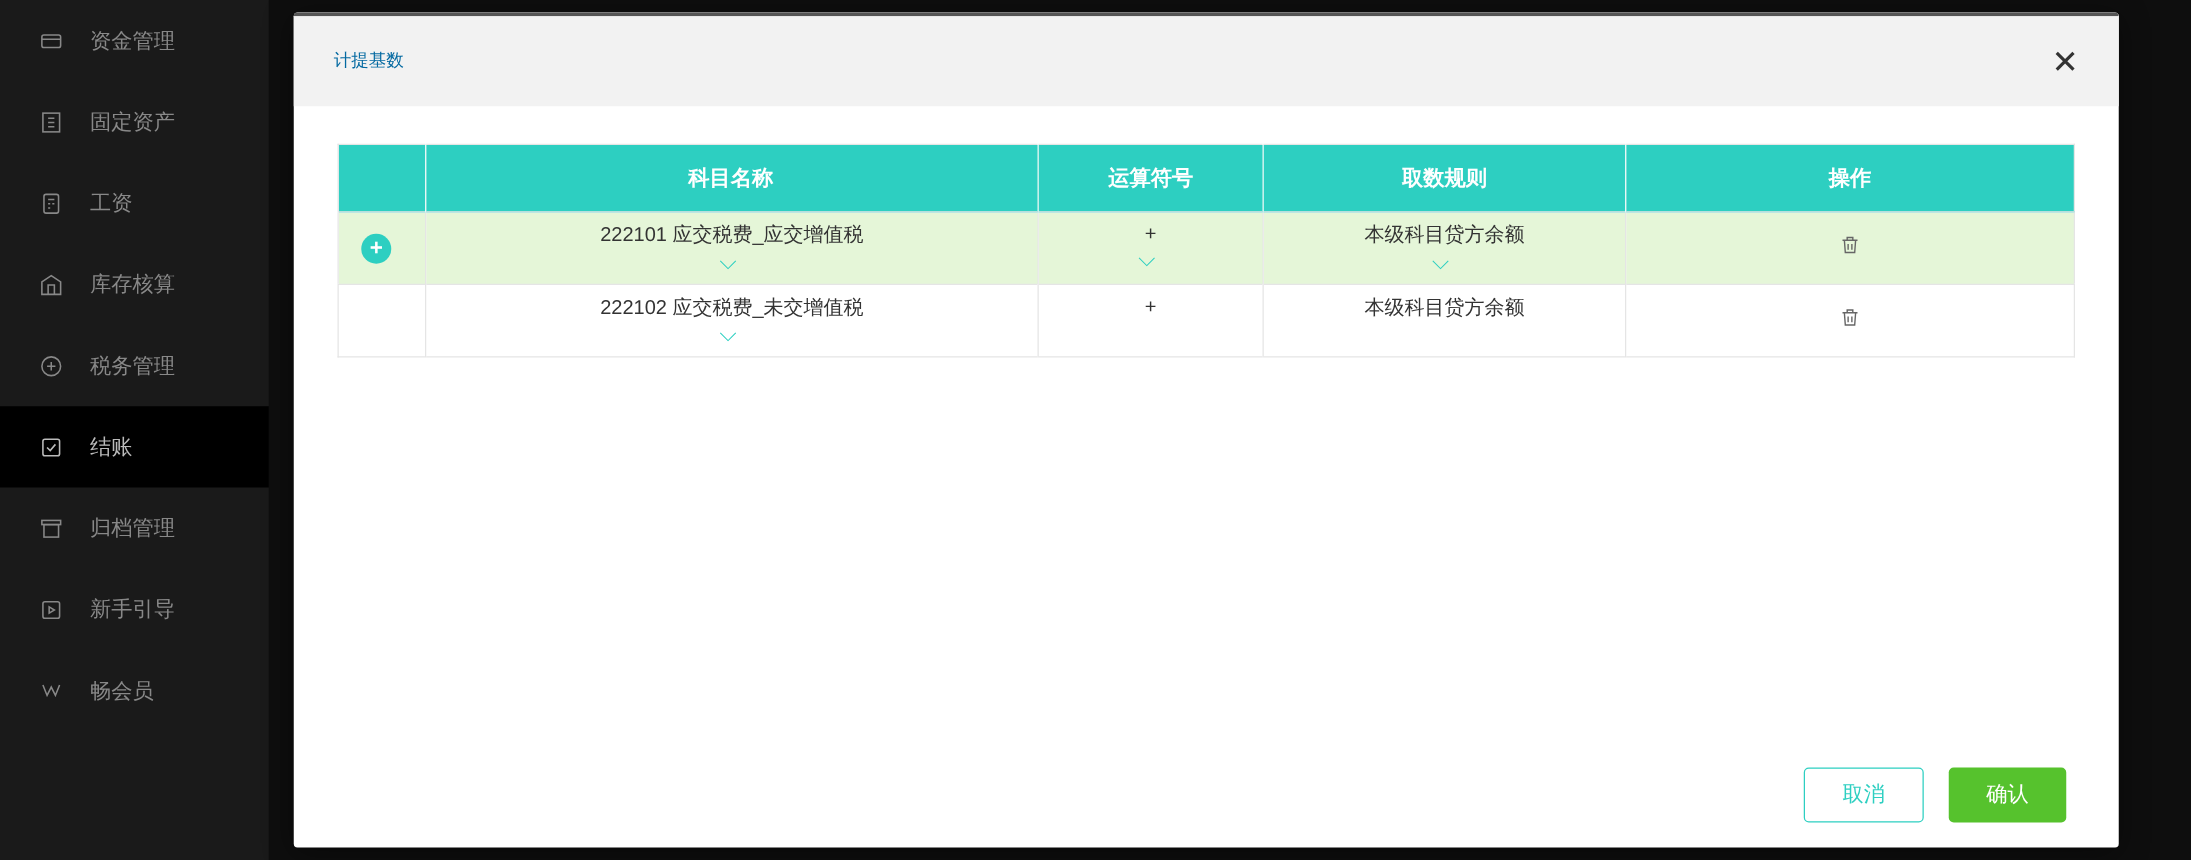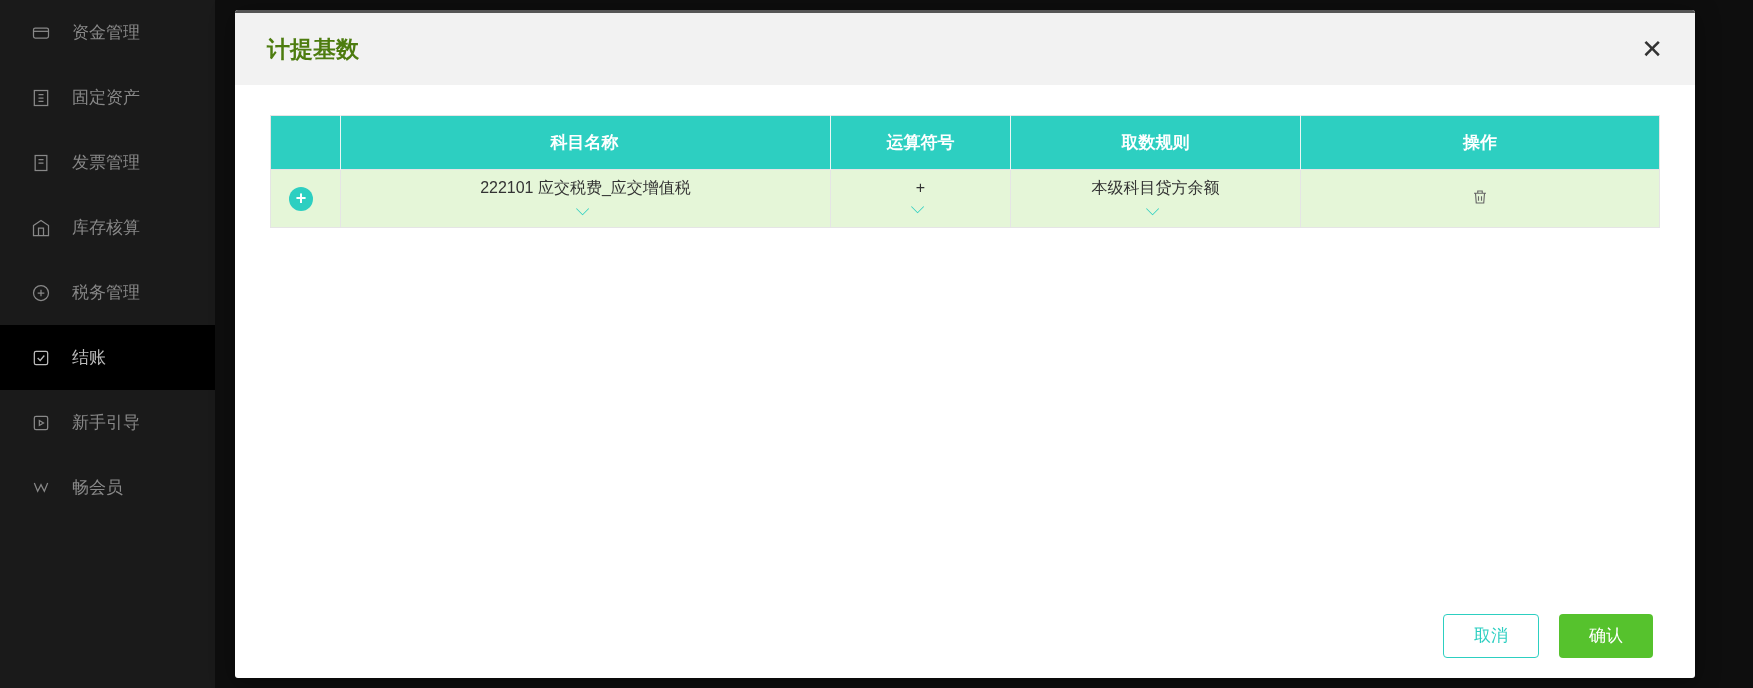--- a/index.html
+++ b/index.html
@@ -70,7 +70,7 @@
       border-top: 3px solid #555;
       border-radius: 3px 3px 0 0;
     }
-    .modal-title { font-size: 23px; font-weight: bold; color: #4d7c0f; }
+    .modal-title { font-size: 14px; font-weight: normal; color: #0369a1; }
     .close-btn {
       font-size: 26px;
       color: #333;

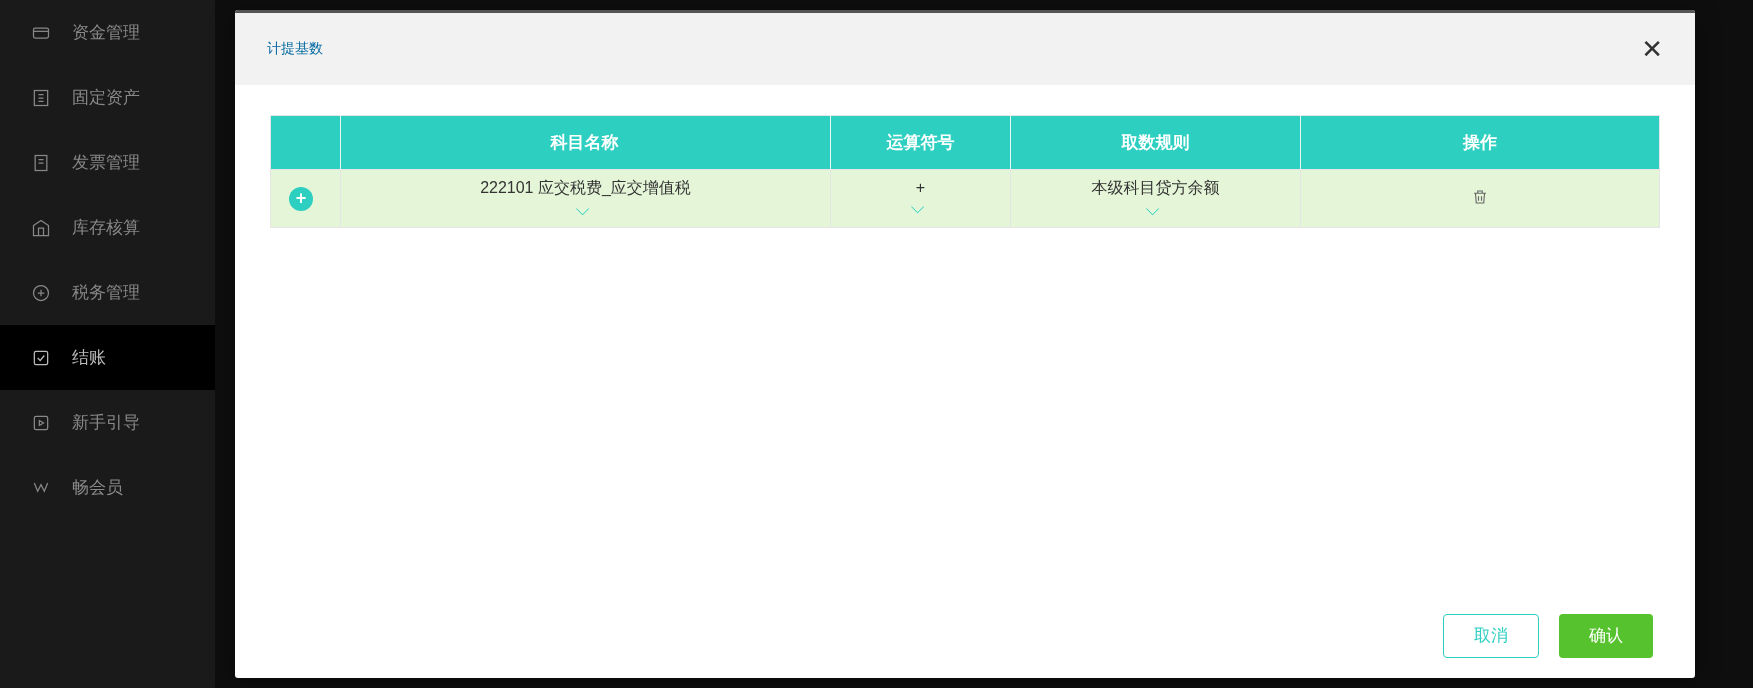--- a/index.html
+++ b/index.html
@@ -201,6 +201,15 @@
   <div class="sidebar-item">
     <span class="sidebar-icon">
         <svg width="20" height="20" viewBox="0 0 24 24">
+          <rect x="5" y="3" width="14" height="18" rx="2"></rect>
+          <path d="M9 8h6M9 12h2M13 12h2M9 16h2"></path>
+        </svg>
+      </span>
+    <span>工资</span>
+  </div>
+  <div class="sidebar-item">
+    <span class="sidebar-icon">
+        <svg width="20" height="20" viewBox="0 0 24 24">
           <rect x="5" y="3" width="14" height="18"></rect>
           <path d="M9 8h6M9 12h6"></path>
         </svg>

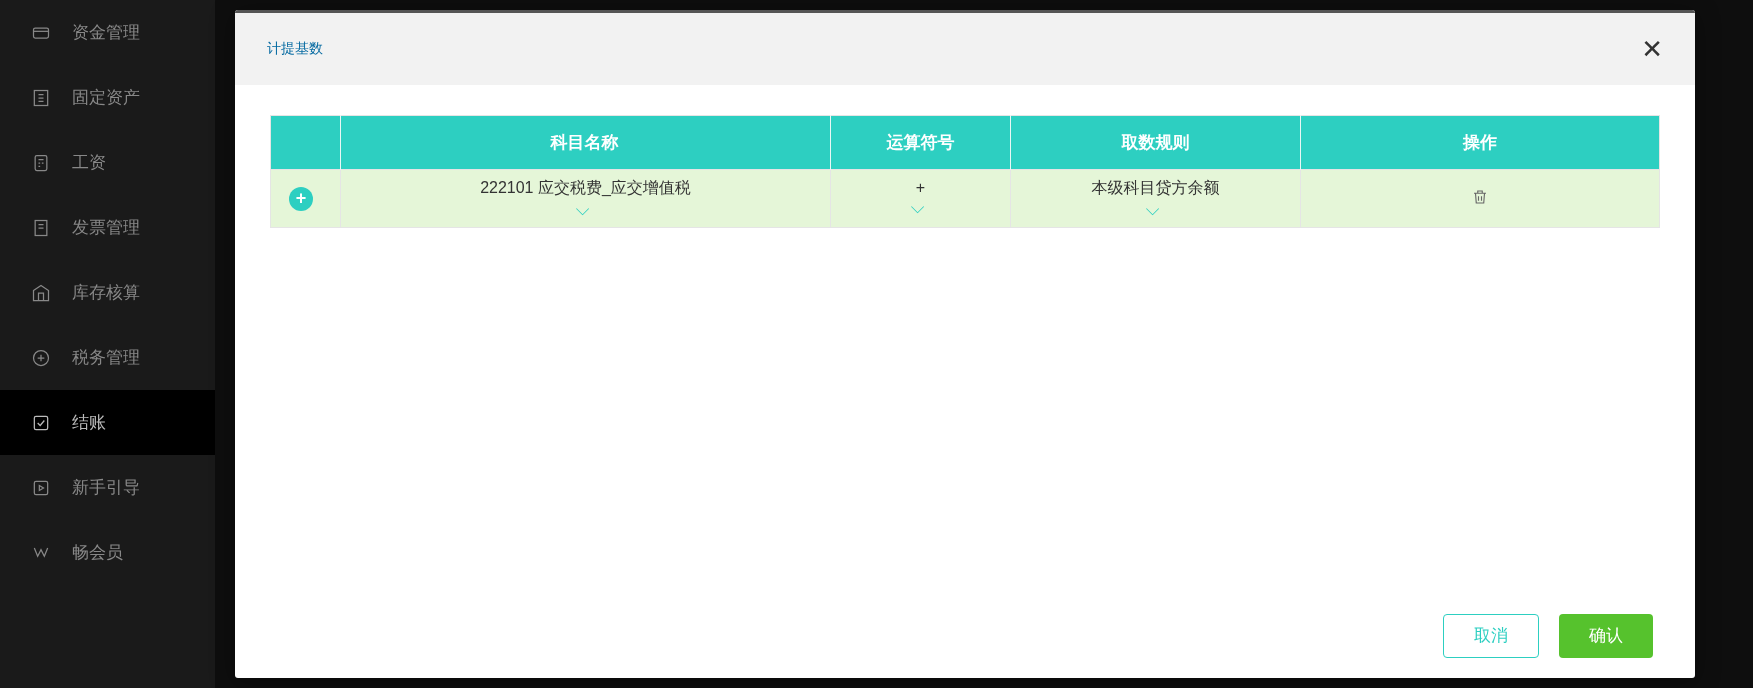--- a/index.html
+++ b/index.html
@@ -210,15 +210,6 @@
   <div class="sidebar-item">
     <span class="sidebar-icon">
         <svg width="20" height="20" viewBox="0 0 24 24">
-          <rect x="5" y="3" width="14" height="18"></rect>
-          <path d="M9 8h6M9 12h6"></path>
-        </svg>
-      </span>
-    <span>发票管理</span>
-  </div>
-  <div class="sidebar-item">
-    <span class="sidebar-icon">
-        <svg width="20" height="20" viewBox="0 0 24 24">
           <path d="M3 9l9-6 9 6v12H3z"></path>
           <path d="M9 21V12h6v9"></path>
         </svg>

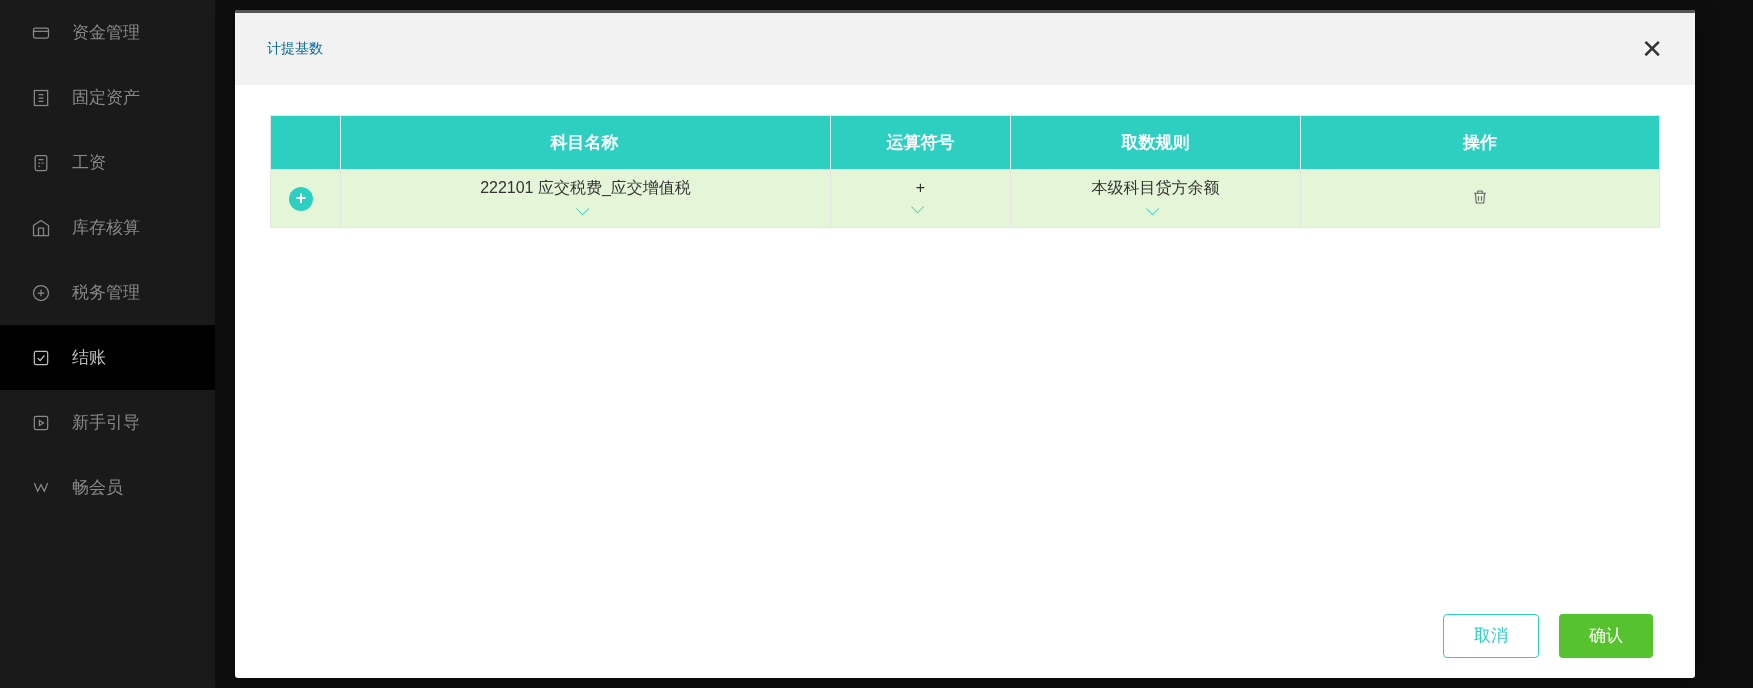--- a/index.html
+++ b/index.html
@@ -304,6 +304,34 @@
             </span>
           </td>
         </tr>
+        <tr>
+          <td></td>
+          <td>
+            <div class="select-cell">
+              <span>222102  应交税费_未交增值税</span>
+              <span class="chevron-down">⌵</span>
+            </div>
+          </td>
+          <td>
+            <div class="select-cell">
+              <span>+</span>
+              <span class="chevron-down" style="visibility:hidden">⌵</span>
+            </div>
+          </td>
+          <td>
+            <div class="select-cell">
+              <span>本级科目贷方余额</span>
+              <span class="chevron-down" style="visibility:hidden">⌵</span>
+            </div>
+          </td>
+          <td>
+            <span class="delete-icon">
+              <svg width="18" height="18" viewBox="0 0 24 24">
+                  <path d="M4 7h16M9 7V4h6v3M6 7l1 13h10l1-13M10 11v6M14 11v6"></path>
+                </svg>
+            </span>
+          </td>
+        </tr>
       </tbody>
     </table>
   </div>

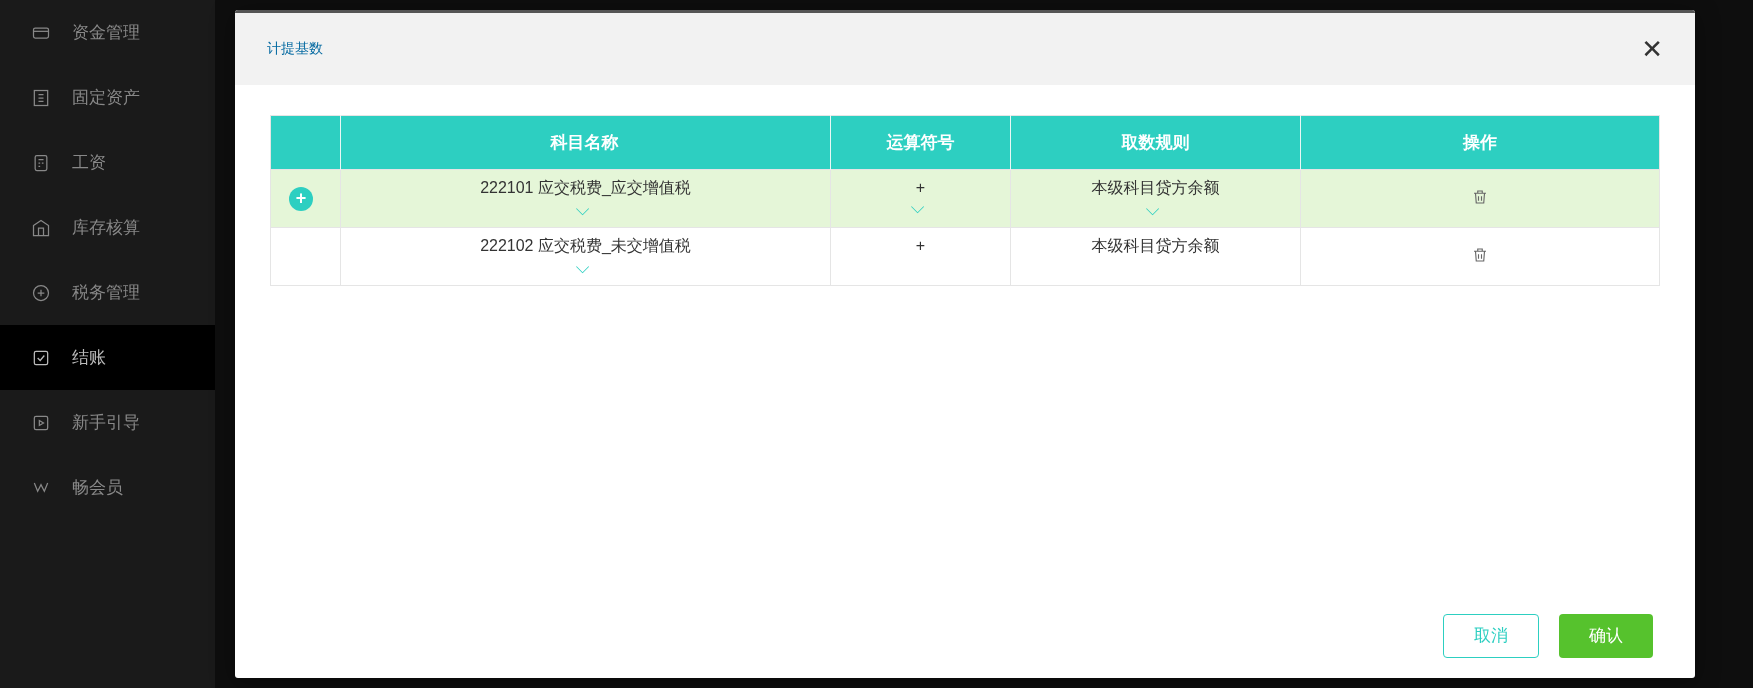--- a/index.html
+++ b/index.html
@@ -237,6 +237,15 @@
   <div class="sidebar-item">
     <span class="sidebar-icon">
         <svg width="20" height="20" viewBox="0 0 24 24">
+          <rect x="3" y="4" width="18" height="4"></rect>
+          <rect x="5" y="8" width="14" height="12"></rect>
+        </svg>
+      </span>
+    <span>归档管理</span>
+  </div>
+  <div class="sidebar-item">
+    <span class="sidebar-icon">
+        <svg width="20" height="20" viewBox="0 0 24 24">
           <rect x="4" y="4" width="16" height="16" rx="2"></rect>
           <path d="M10 9l5 3-5 3z"></path>
         </svg>

